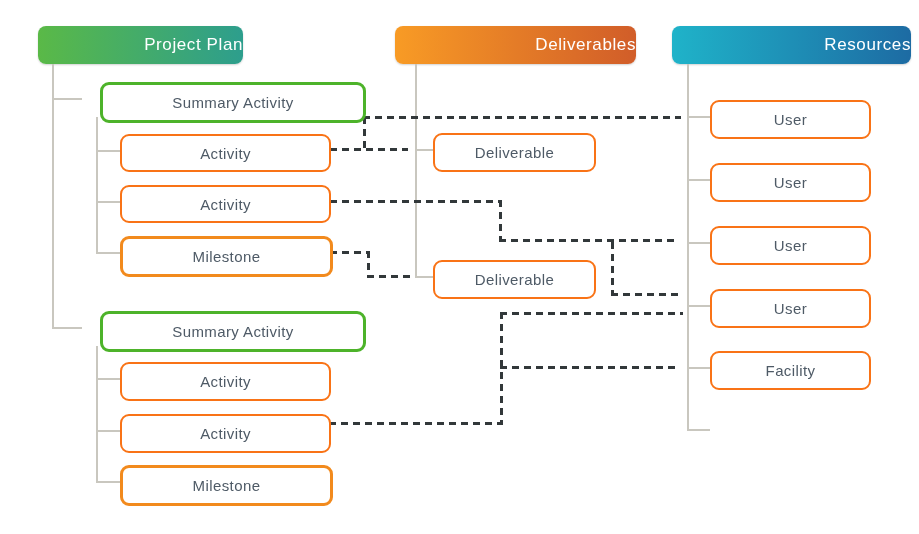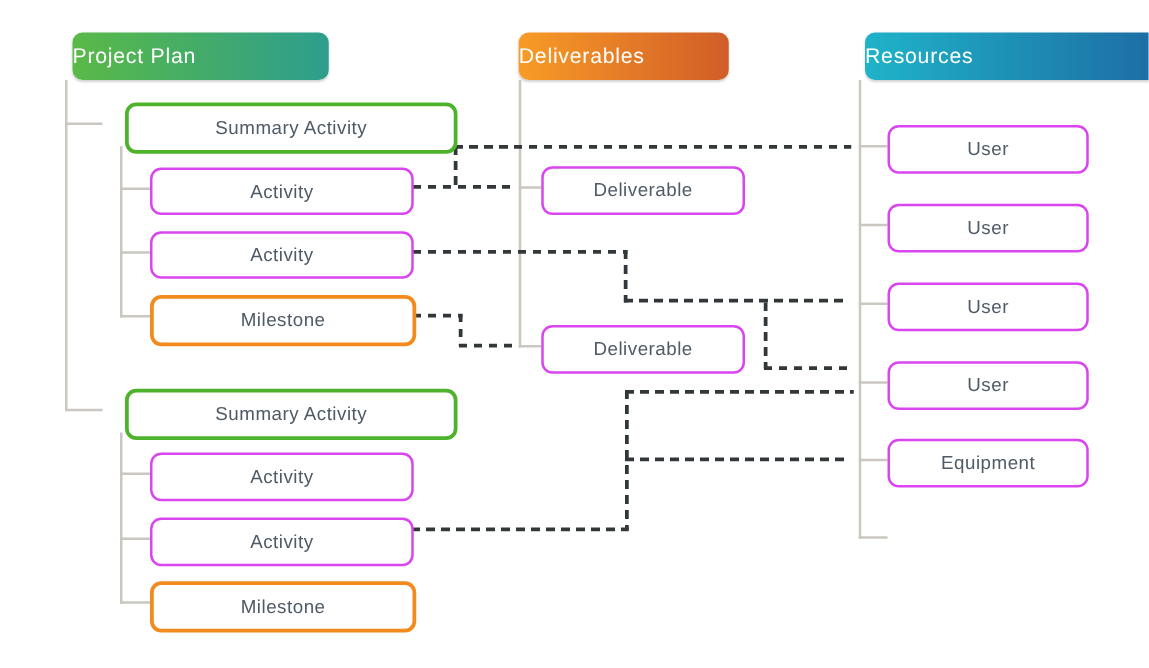--- a/index.html
+++ b/index.html
@@ -9,10 +9,9 @@
   }
   .hdr{
     position:absolute;height:38px;border-radius:8px;
-    display:flex;align-items:center;justify-content:flex-start;
+    display:flex;align-items:center;justify-content:flex-end;
     color:#ffffff;font-size:17px;letter-spacing:.6px;
     box-shadow:0 1px 2px rgba(0,0,0,.18);
-    margin-left:20px;
   }
   .node{
     position:absolute;background:#ffffff;border:2px solid #d946ef;border-radius:9px;

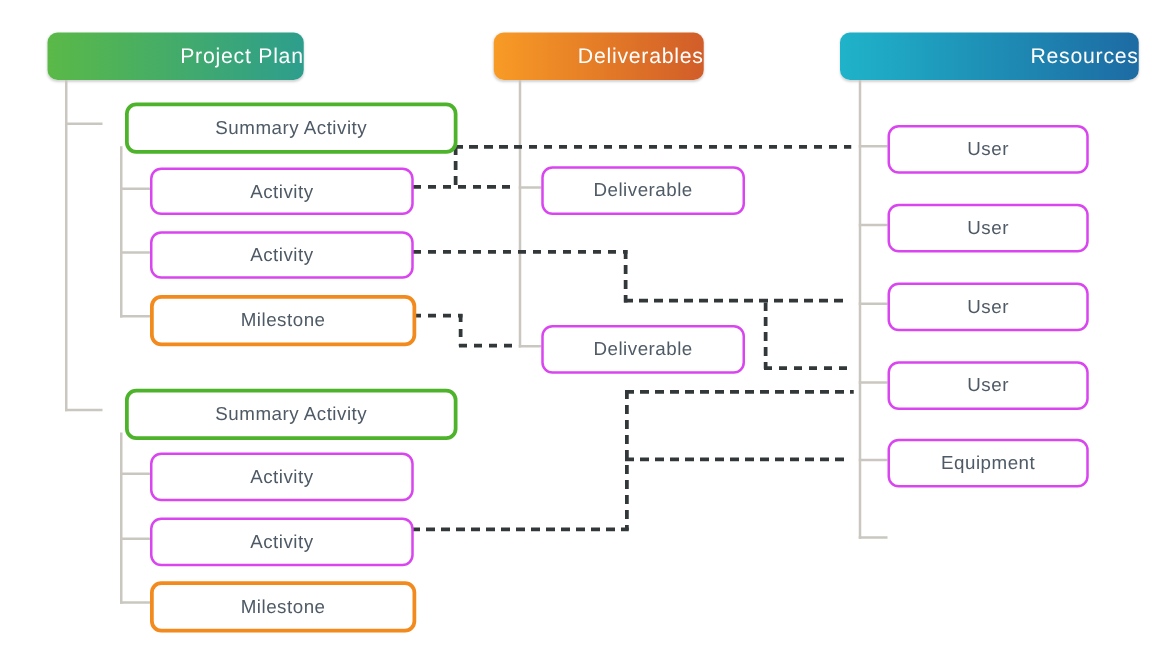--- a/index.html
+++ b/index.html
@@ -32,7 +32,7 @@
   <div class="hdr" style="left: 38px; top: 26px; width: 205px; background: linear-gradient(90deg, rgb(90, 185, 71), rgb(45, 158, 141));">
     <span>Project Plan</span>
   </div>
-  <div class="hdr" style="left: 395px; top: 26px; width: 168px; background: linear-gradient(90deg, rgb(248, 155, 37), rgb(209, 93, 41));">
+  <div class="hdr" style="left: 395px; top: 26px; width: 241px; background: linear-gradient(90deg, rgb(248, 155, 37), rgb(209, 93, 41));">
     <span>Deliverables</span>
   </div>
   <div class="hdr" style="left: 672px; top: 26px; width: 239px; background: linear-gradient(90deg, rgb(31, 179, 201), rgb(29, 107, 163));">

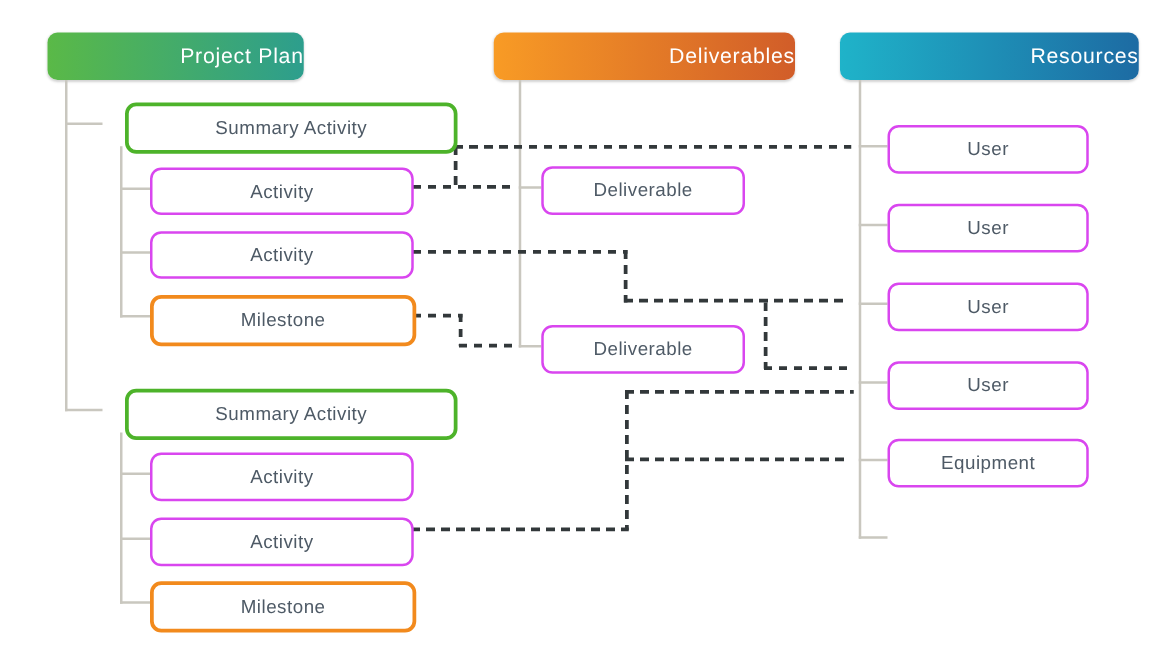--- a/index.html
+++ b/index.html
@@ -14,7 +14,7 @@
     box-shadow:0 1px 2px rgba(0,0,0,.18);
   }
   .node{
-    position:absolute;background:#ffffff;border:2px solid #d946ef;border-radius:9px;
+    position:absolute;background:#ffffff;border:2px solid #f97316;border-radius:9px;
     display:flex;align-items:center;justify-content:center;
     color:#4e5a66;font-size:15px;letter-spacing:.4px;
   }

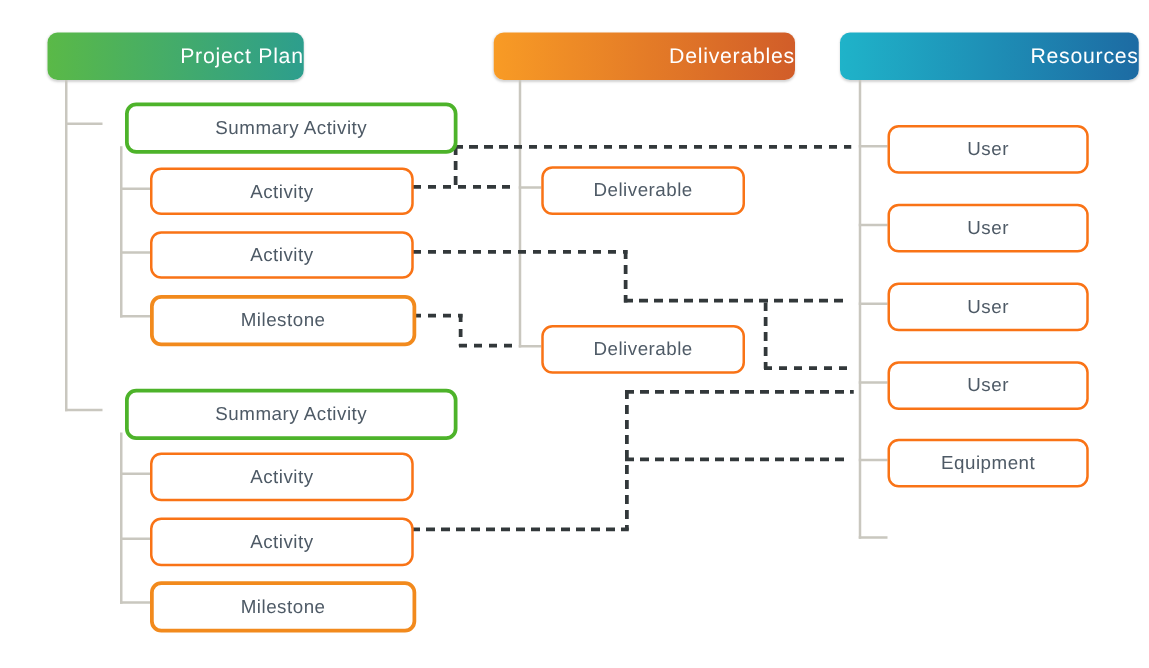--- a/index.html
+++ b/index.html
@@ -127,7 +127,7 @@
     <span>User</span>
   </div>
   <div class="node" style="left:710px;top:351px;width:157px;height:35px;">
-    <span>Equipment</span>
+    <span>Facility</span>
   </div>
 
 </div>

